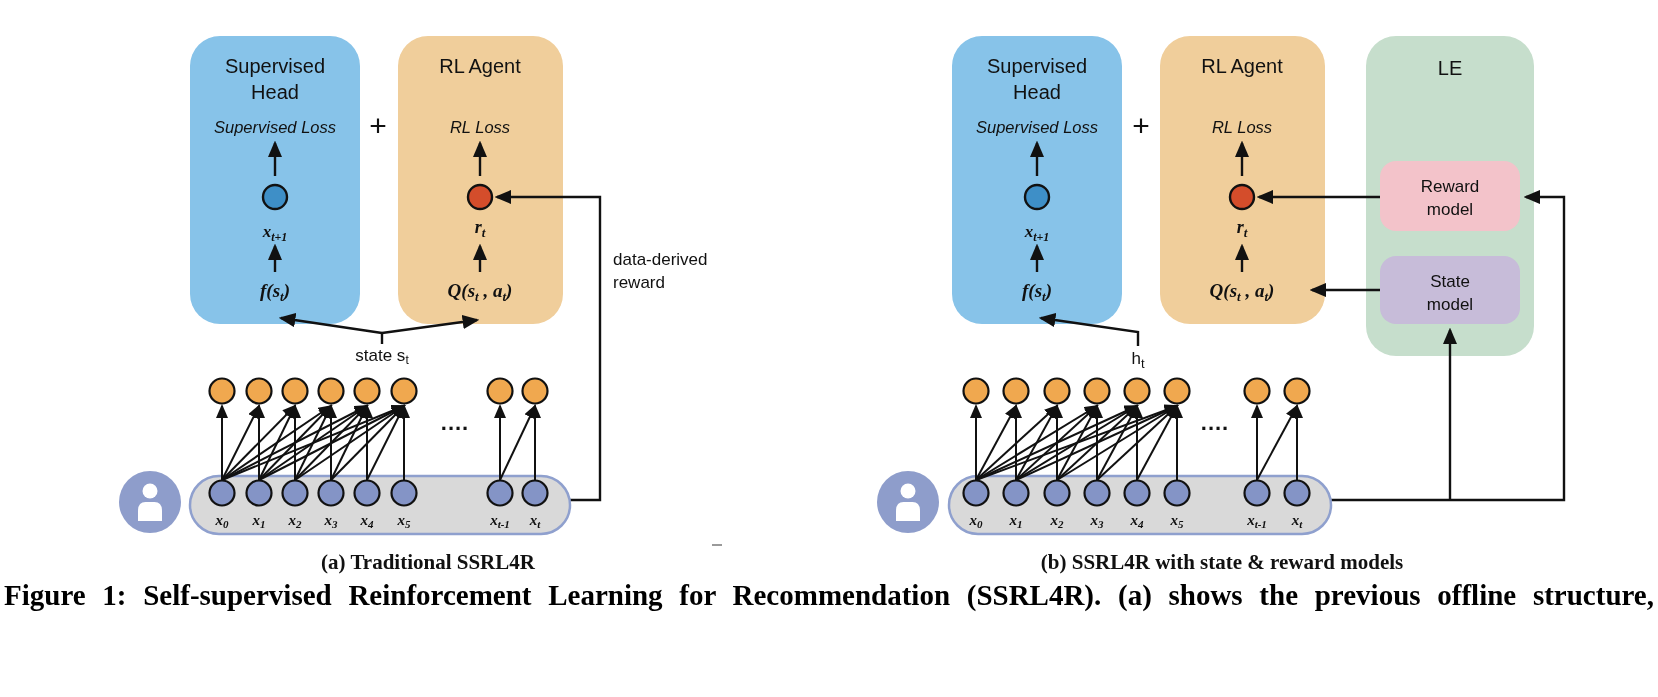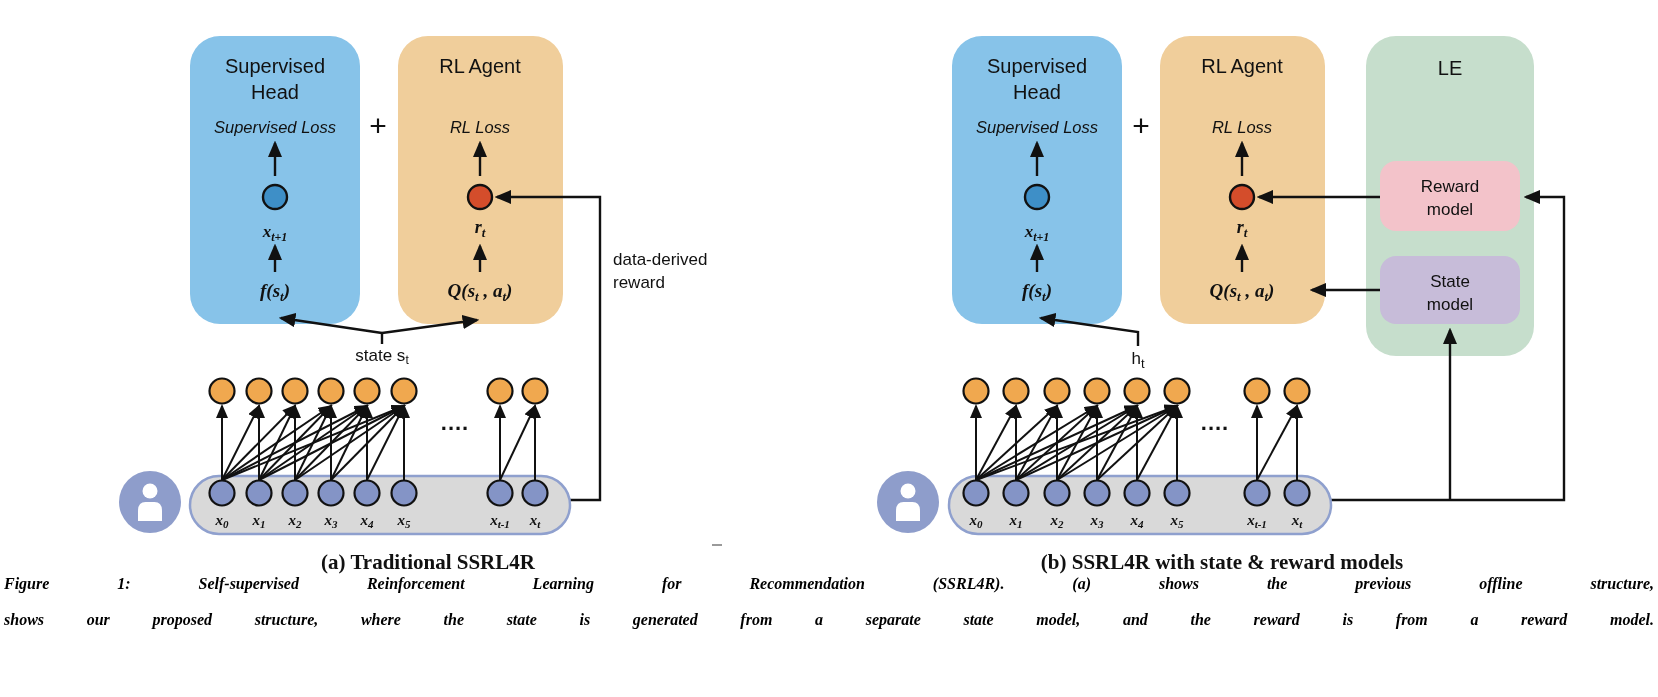--- a/index.html
+++ b/index.html
@@ -14,9 +14,9 @@
   .panel-caption{font-family:"Liberation Serif","DejaVu Serif",serif;font-weight:bold;font-size:21px;}
   .plus{font-family:"Liberation Sans",sans-serif;font-size:30px;}
   .dots{font-family:"Liberation Sans",sans-serif;font-size:22px;font-weight:bold;letter-spacing:1px;}
-  .fig-caption{position:absolute;left:4px;top:538px;width:1650px;
+  .fig-caption{position:absolute;left:4px;top:550px;width:1650px;
      font-family:"Liberation Serif","DejaVu Serif",serif;font-weight:bold;
-     font-size:16px;line-height:35.5px;color:#000;font-style:italic;}
+     font-size:29px;line-height:35.5px;color:#000;}
   .fig-caption .cap-line{text-align:justify;text-align-last:justify;white-space:normal;}
 </style>
 </head>

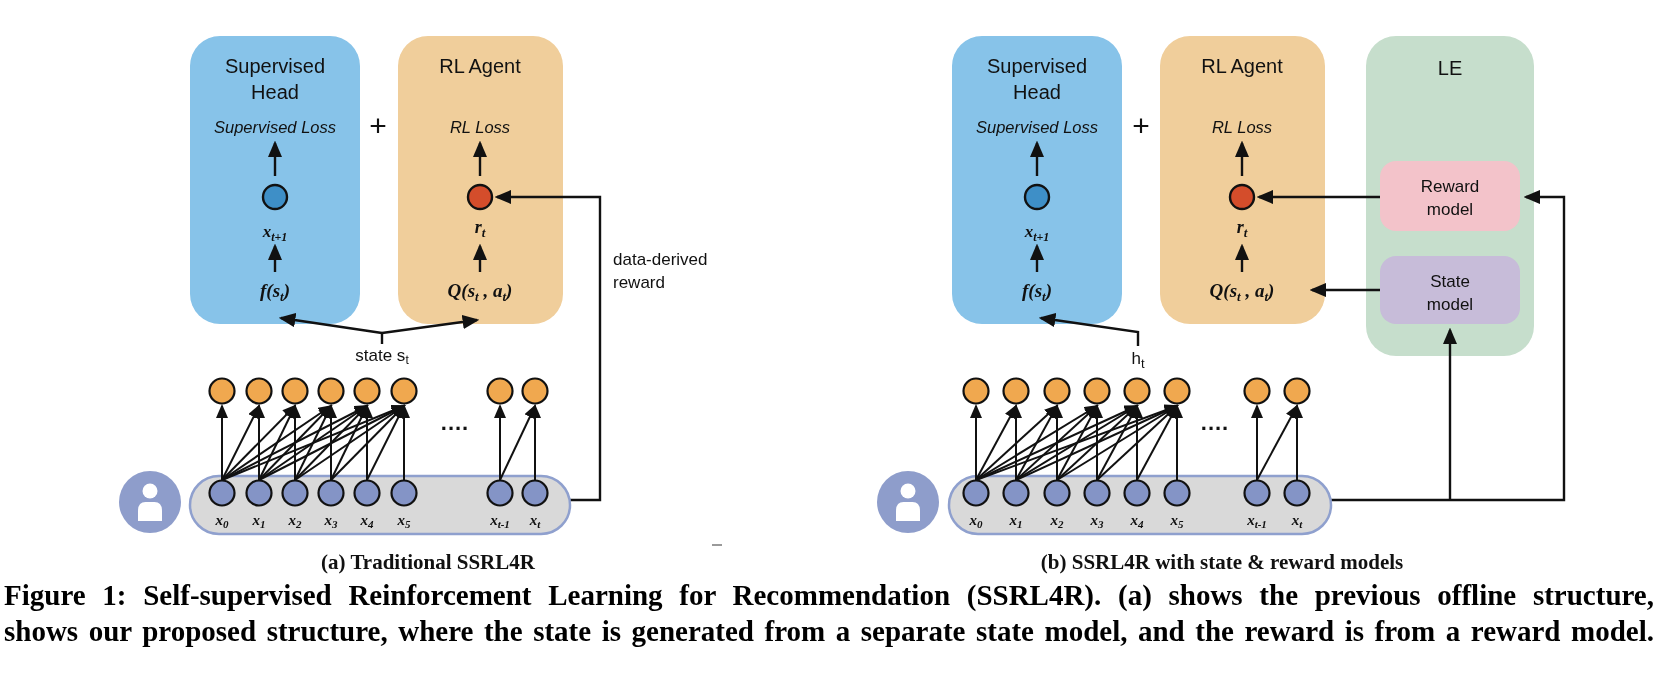--- a/index.html
+++ b/index.html
@@ -238,7 +238,6 @@
 
 <div class="fig-caption">
   <div class="cap-line">Figure 1: Self-supervised Reinforcement Learning for Recommendation (SSRL4R). (a) shows the previous offline structure,</div>
-  <div class="cap-line">shows our proposed structure, where the state is generated from a separate state model, and the reward is from a reward model.</div>
 </div>
 </div>
 

